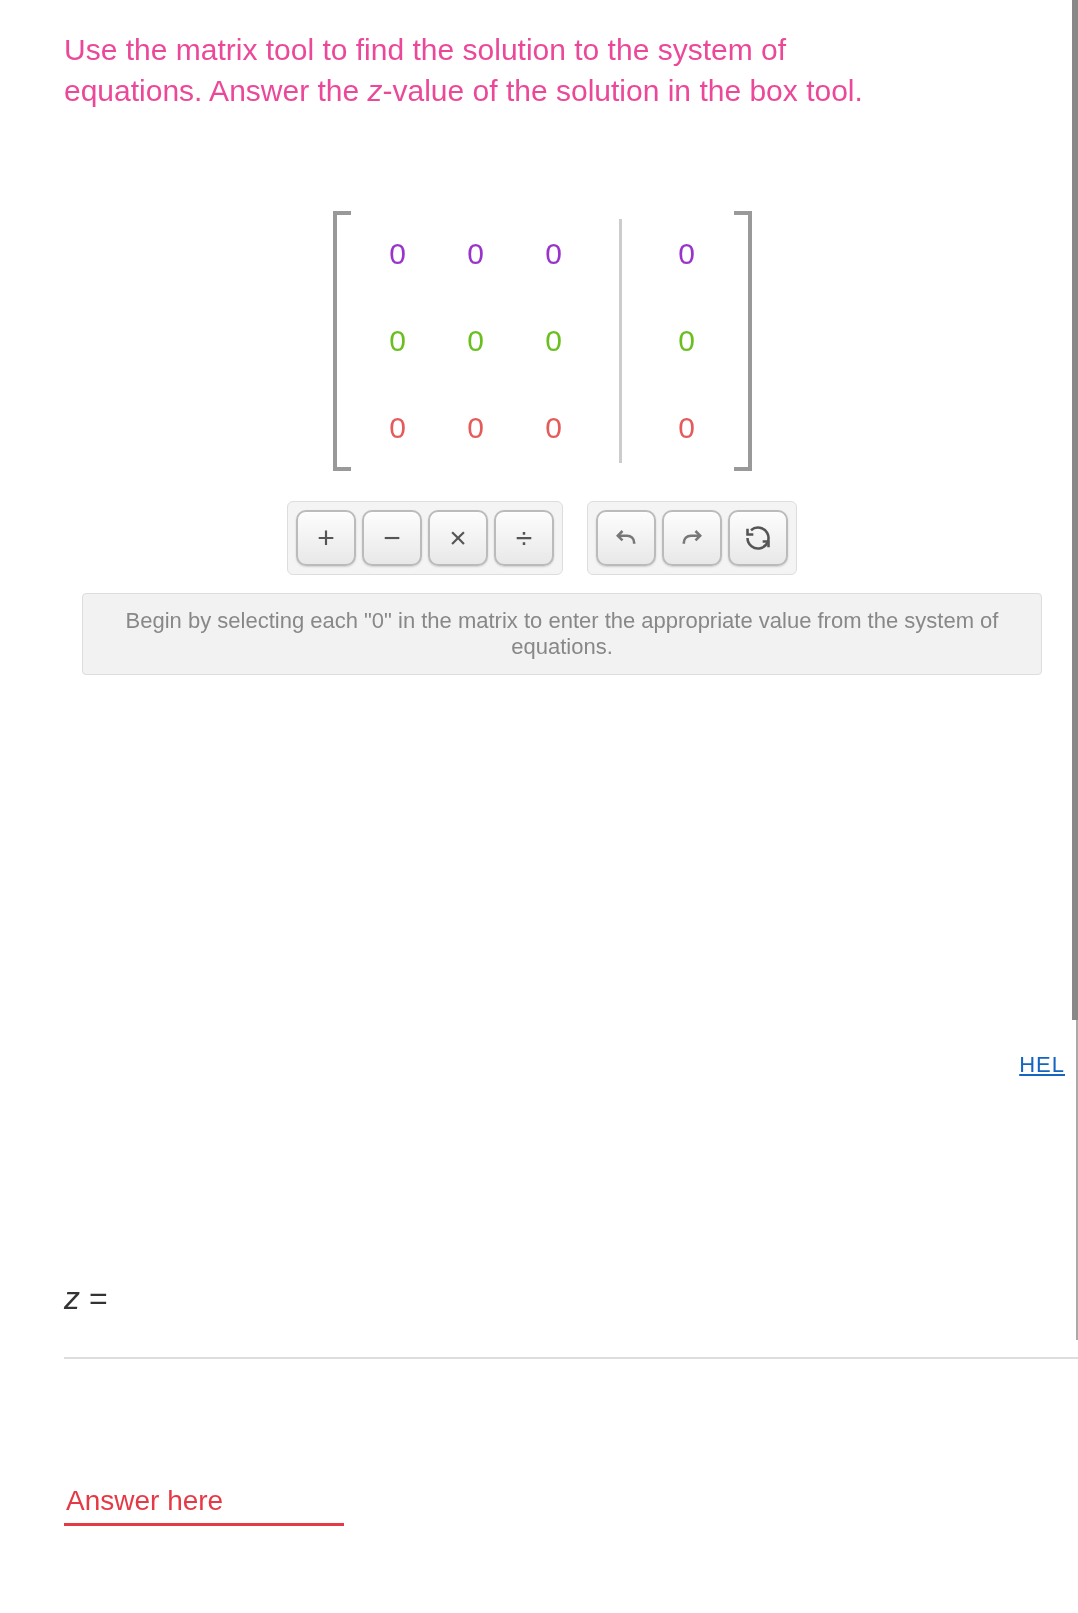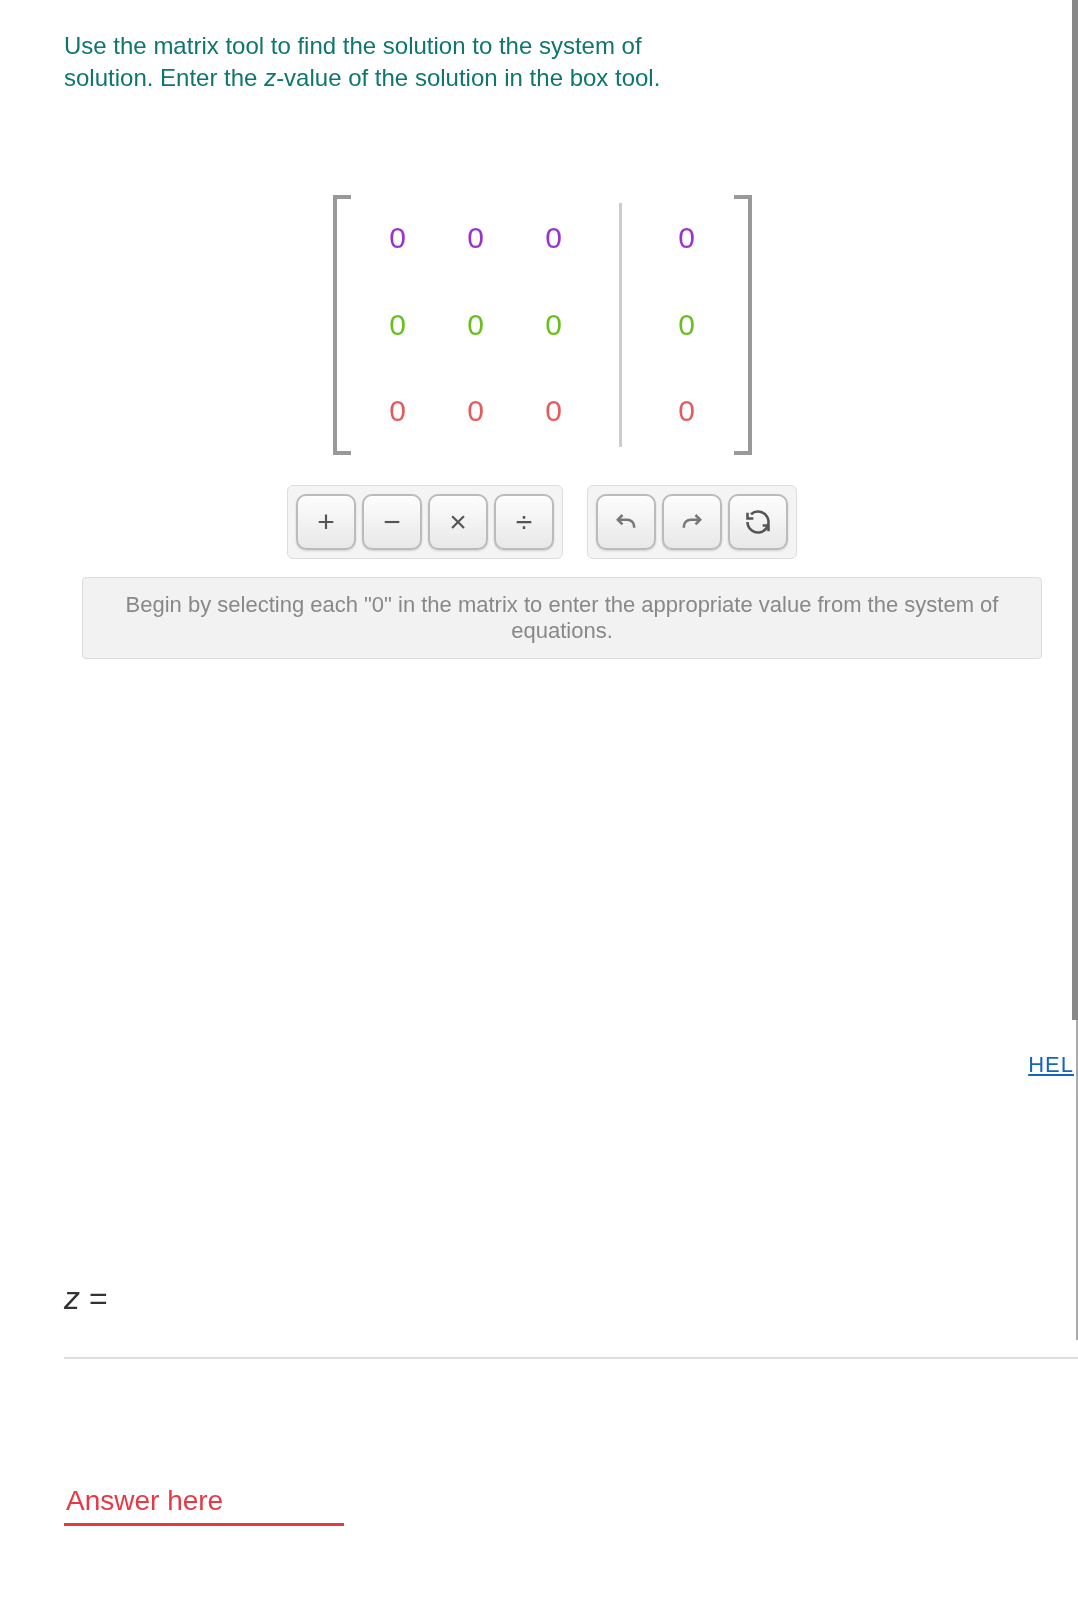--- a/index.html
+++ b/index.html
@@ -31,9 +31,9 @@
     padding: 30px 18px 0 64px;
   }
   .question-text {
-    font-size: 24px;
+    font-size: 30px;
     line-height: 1.35;
-    color: #0f766e;
+    color: #ec4899;
     margin-bottom: 80px;
   }
   .italic { font-style: italic; }

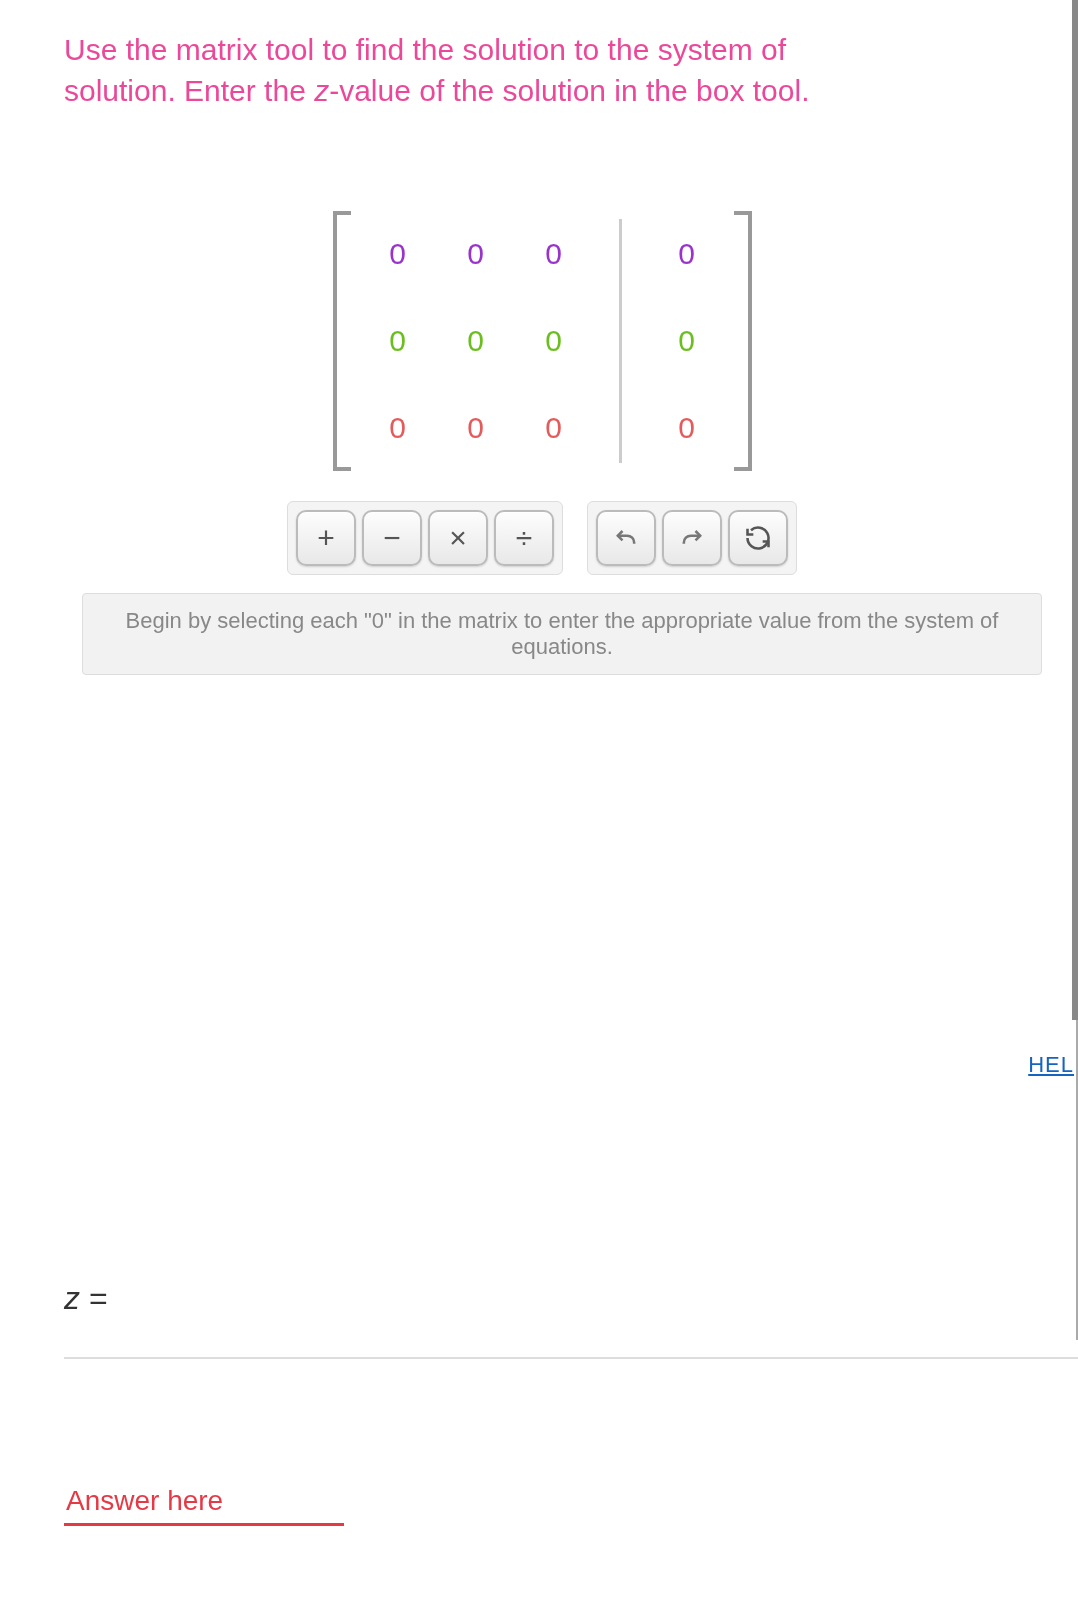--- a/index.html
+++ b/index.html
@@ -181,7 +181,7 @@
 
   <p class="question-text">
     <span>Use the matrix tool to find the solution to the system of</span><br>
-    <span>solution. Enter the </span><span class="italic">z</span><span>-value of the solution in the box tool.</span>
+    <span>equations. Answer the </span><span class="italic">z</span><span>-value of the solution in the box tool.</span>
   </p>
 
   <div class="equations">

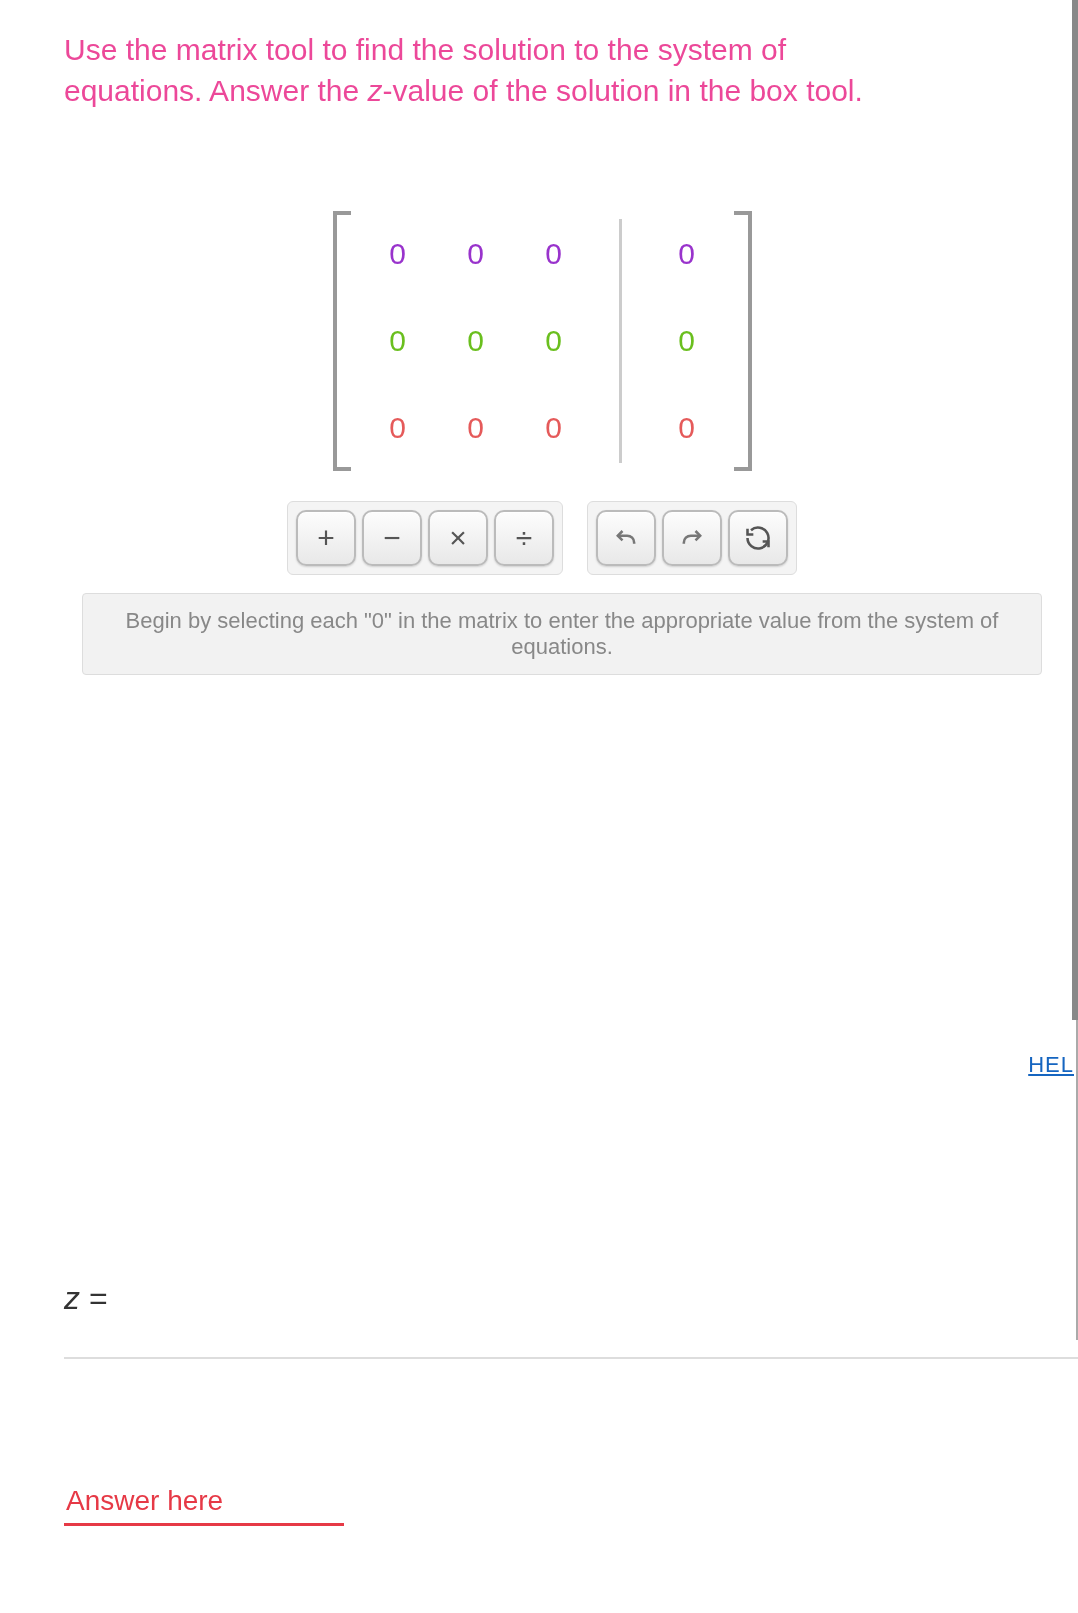--- a/index.html
+++ b/index.html
@@ -132,7 +132,7 @@
   }
   .help-link {
     position: absolute;
-    right: 4px;
+    right: 13px;
     top: 1052px;
     font-size: 22px;
     color: #1565c0;

